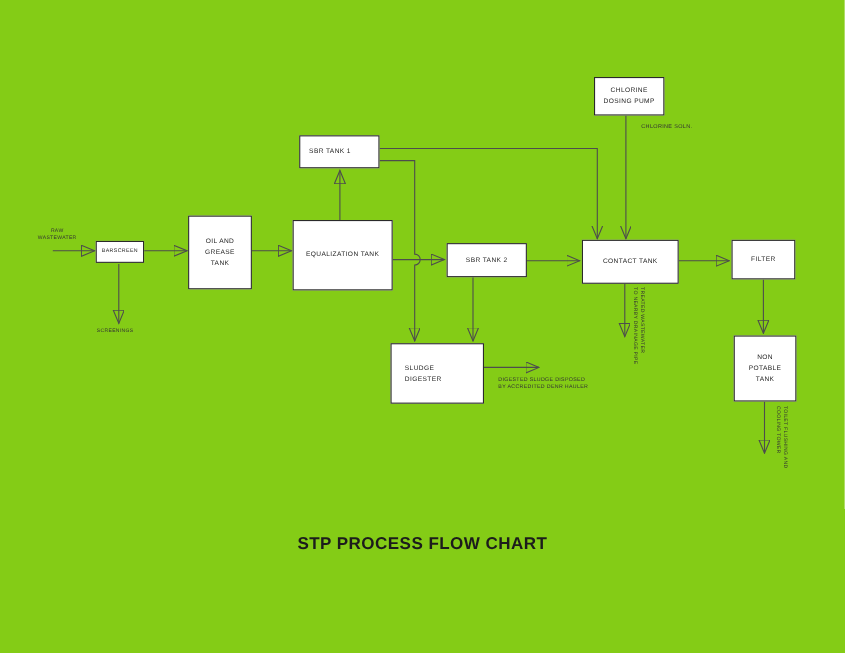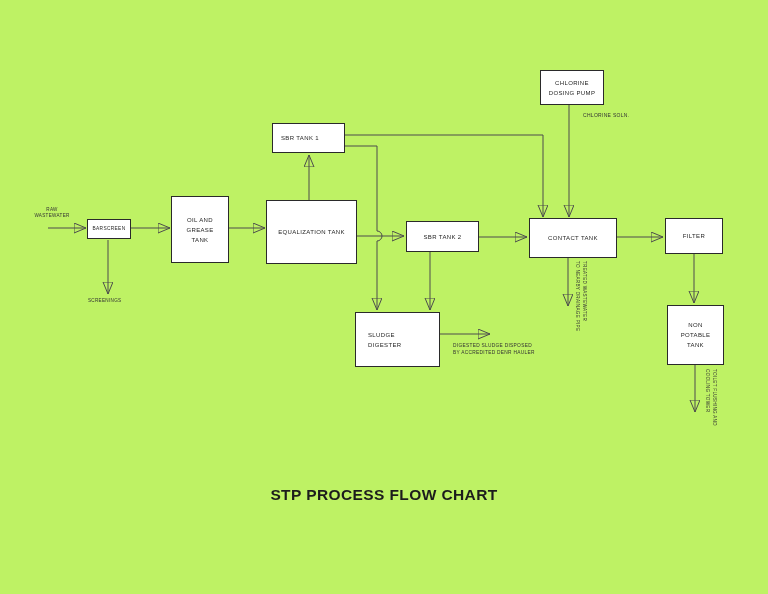--- a/index.html
+++ b/index.html
@@ -4,7 +4,7 @@
 <style>
   html,body { margin:0; padding:0; background:#fff; }
   .page {
-    position:relative; width:768px; height:594px; background:#bef264;
+    position:relative; width:768px; height:594px; background:#84cc16;
     font-family:"Liberation Sans", sans-serif; overflow:hidden; color:#1f1f1f;
   }
   .connectors { position:absolute; left:0; top:0; width:768px; height:594px; }

